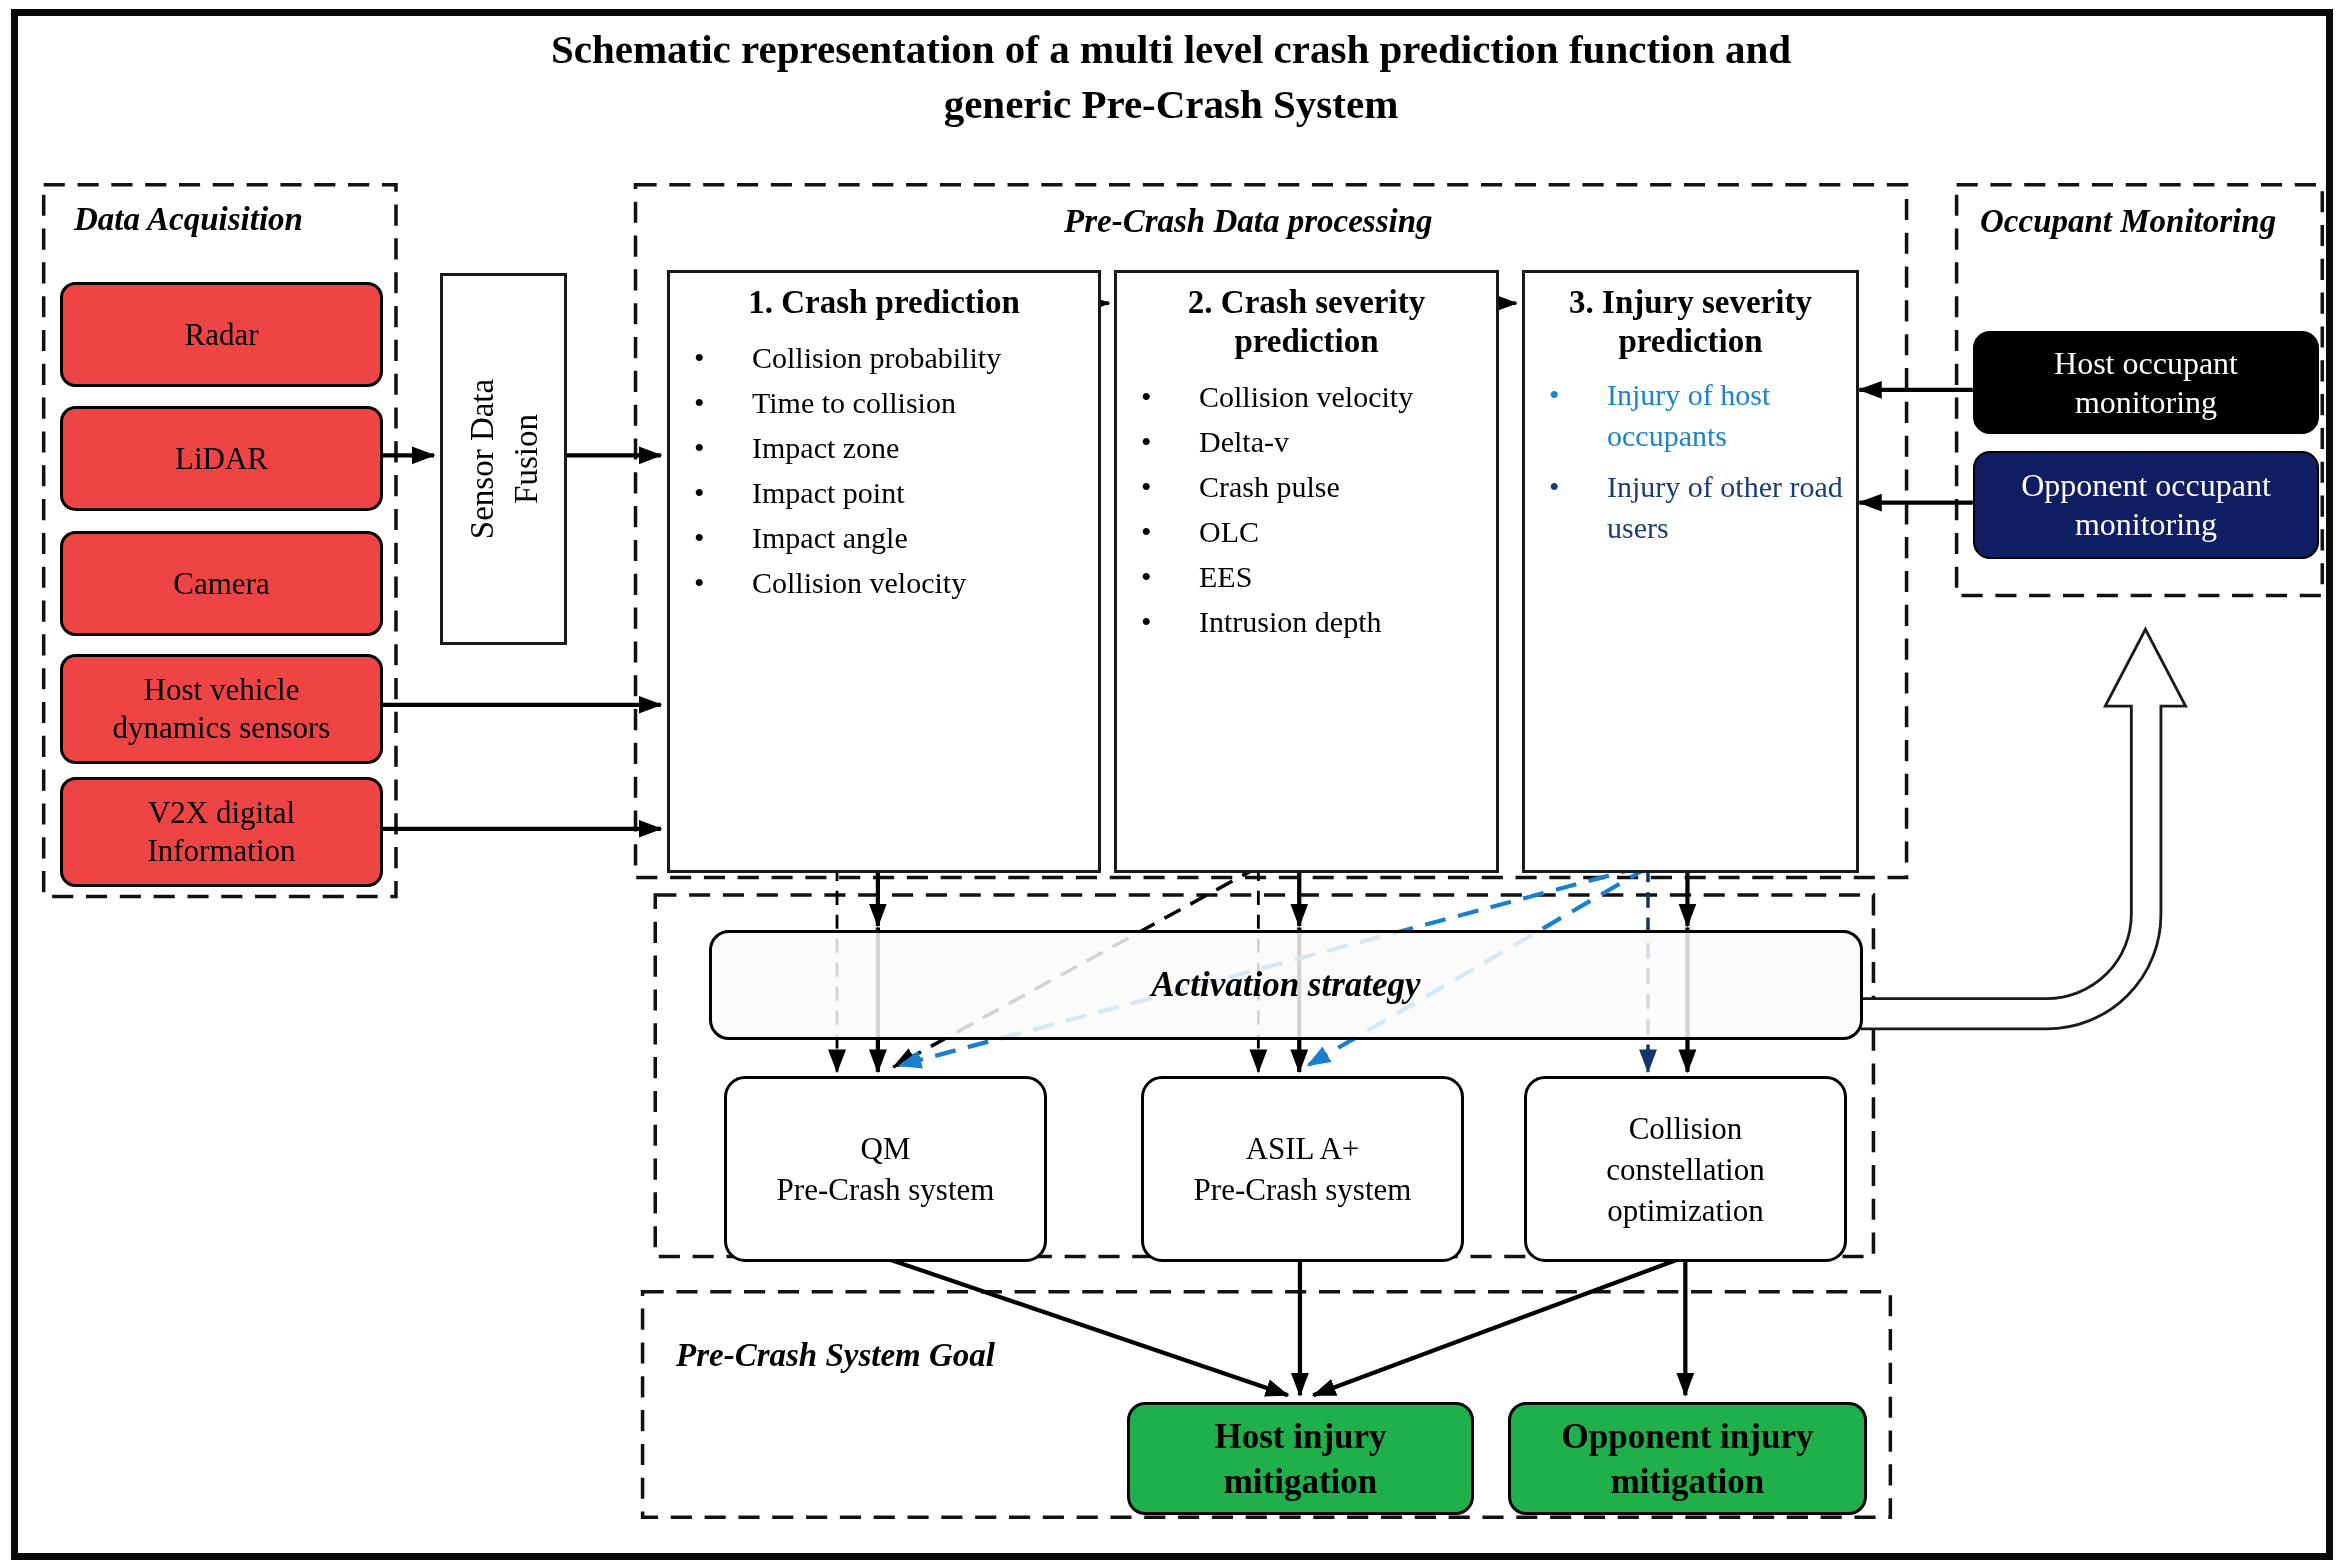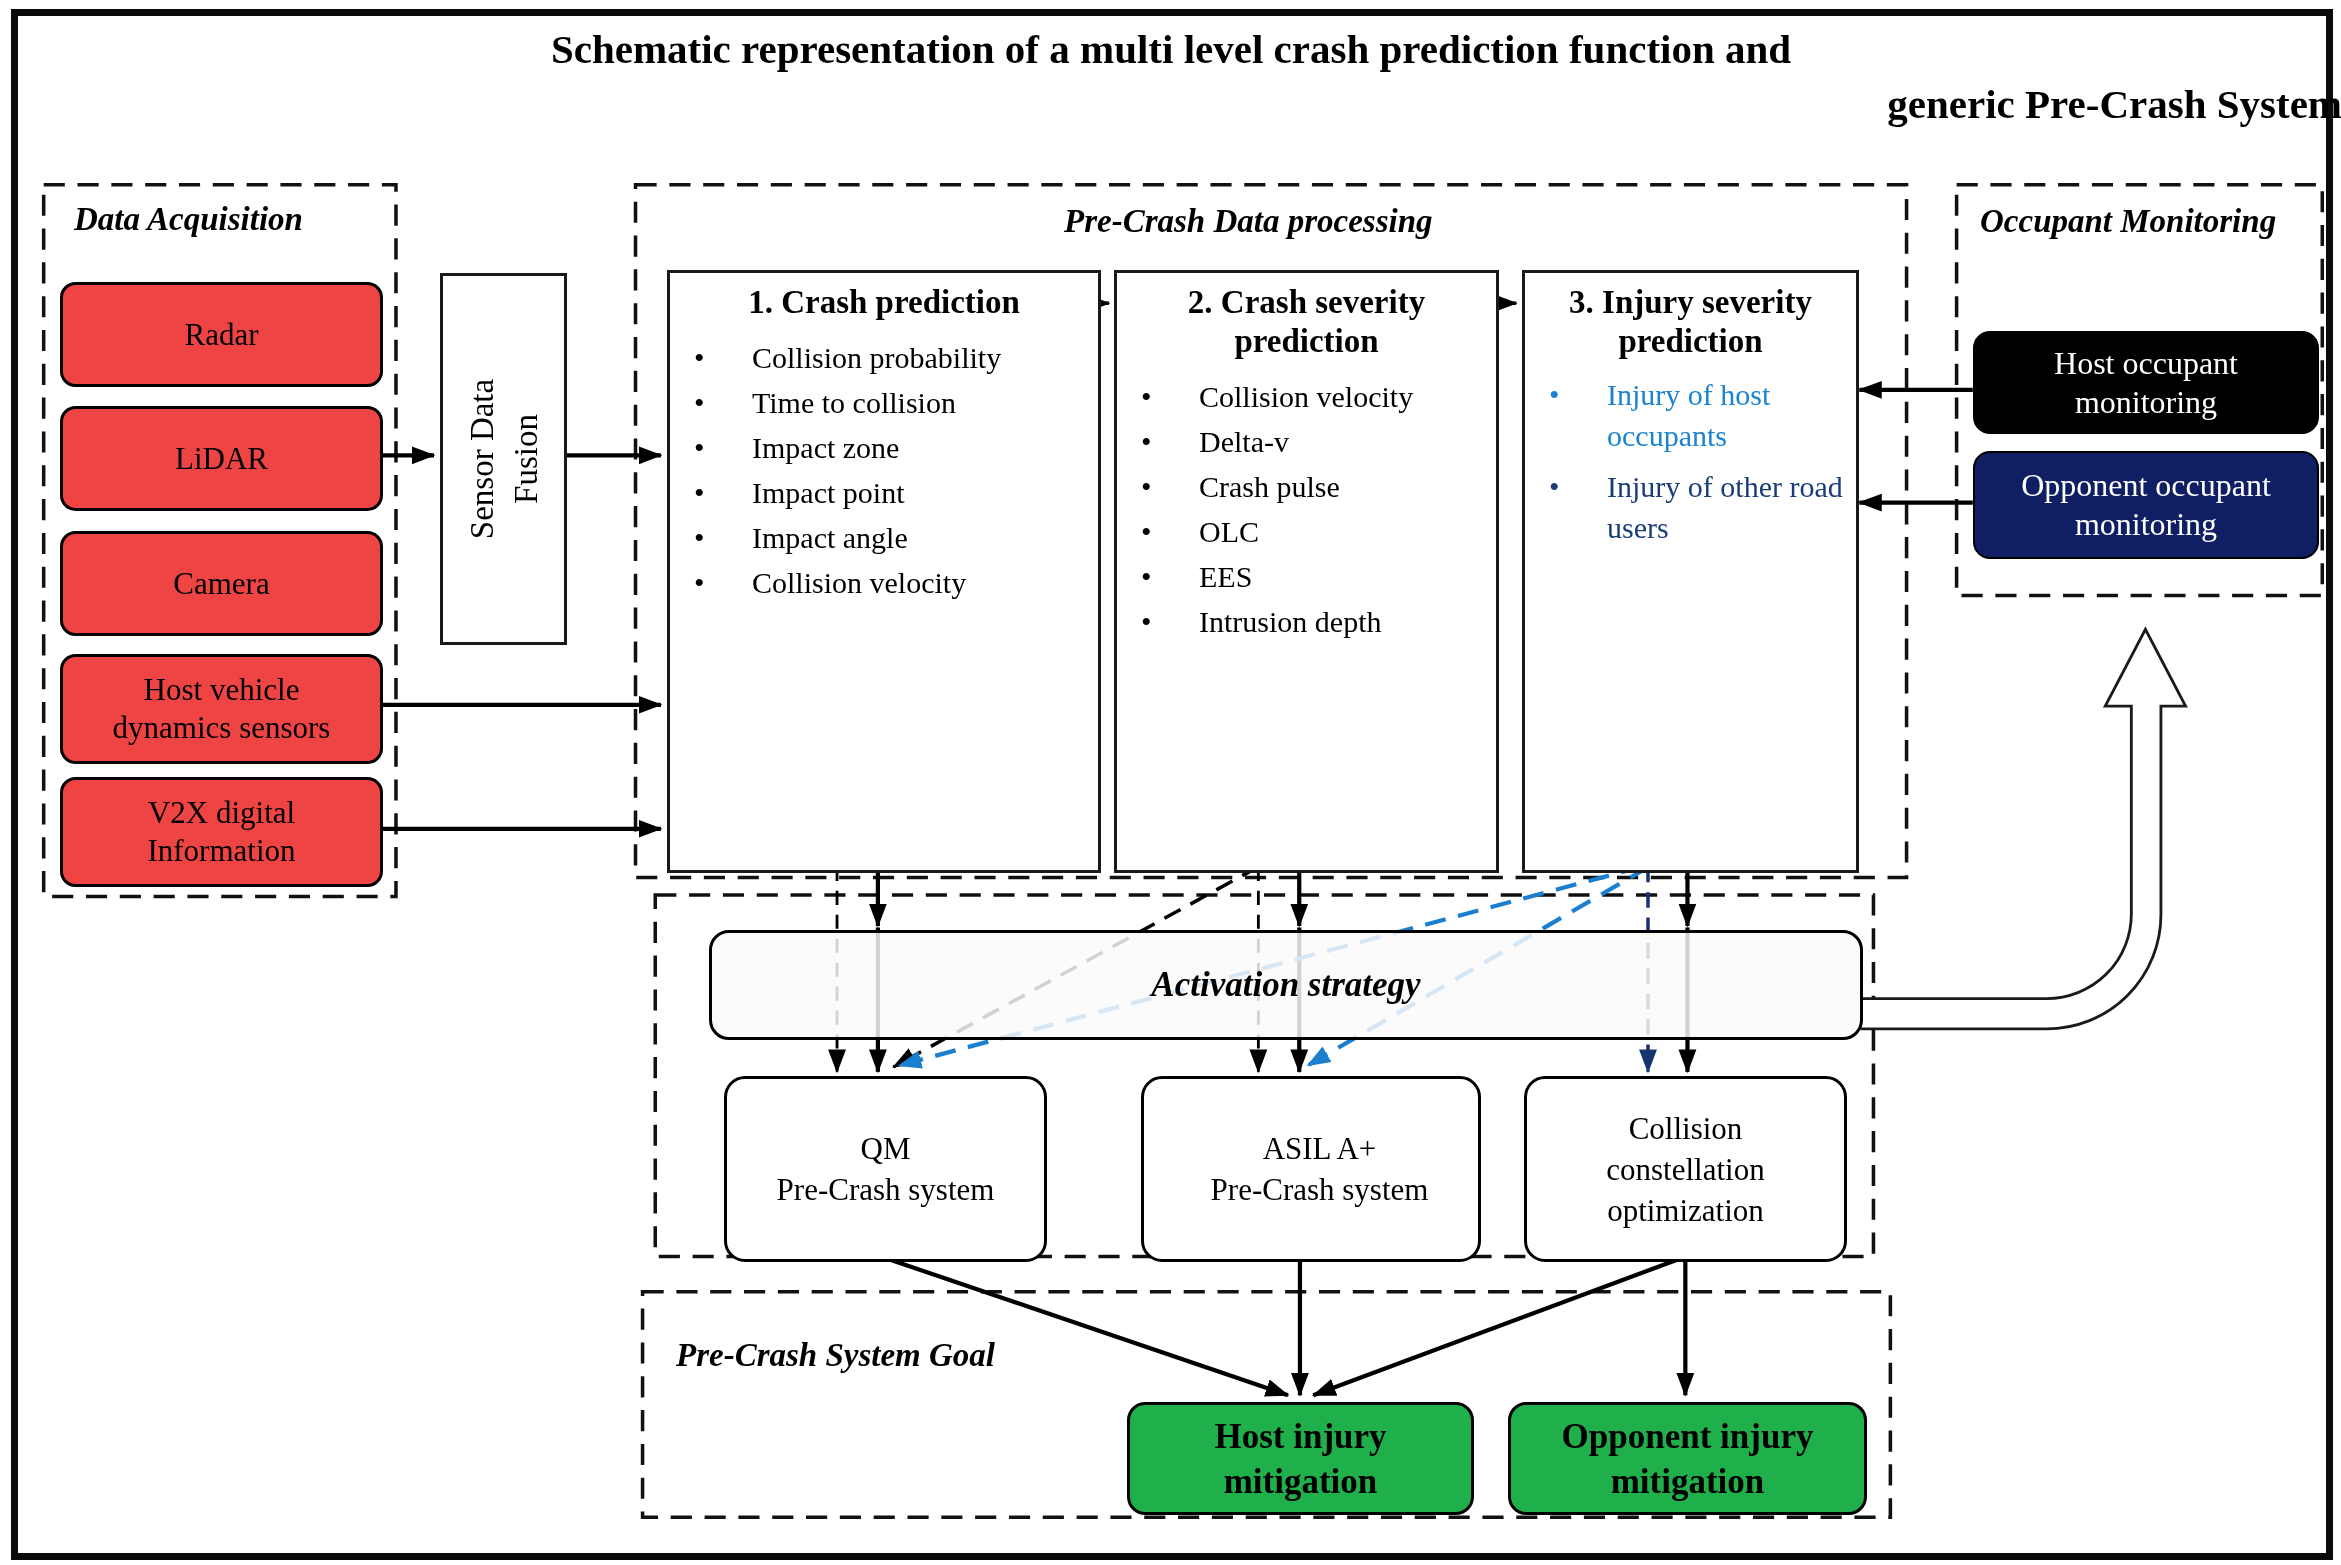--- a/index.html
+++ b/index.html
@@ -102,7 +102,7 @@
   <div class="frame"></div>
 
   <div class="abs ttl z3" style="top:24px;">Schematic representation of a multi level crash prediction function and</div>
-  <div class="abs ttl z3" style="top:79px;text-align:right;">generic Pre-Crash System</div>
+  <div class="abs ttl z3" style="top:79px;">generic Pre-Crash System</div>
 
   <div class="abs panel-title z3" style="left:74px;top:201px;">Data Acquisition</div>
   <div class="roundbox z2" style="left:60px;top:282px;width:317px;height:99px;">

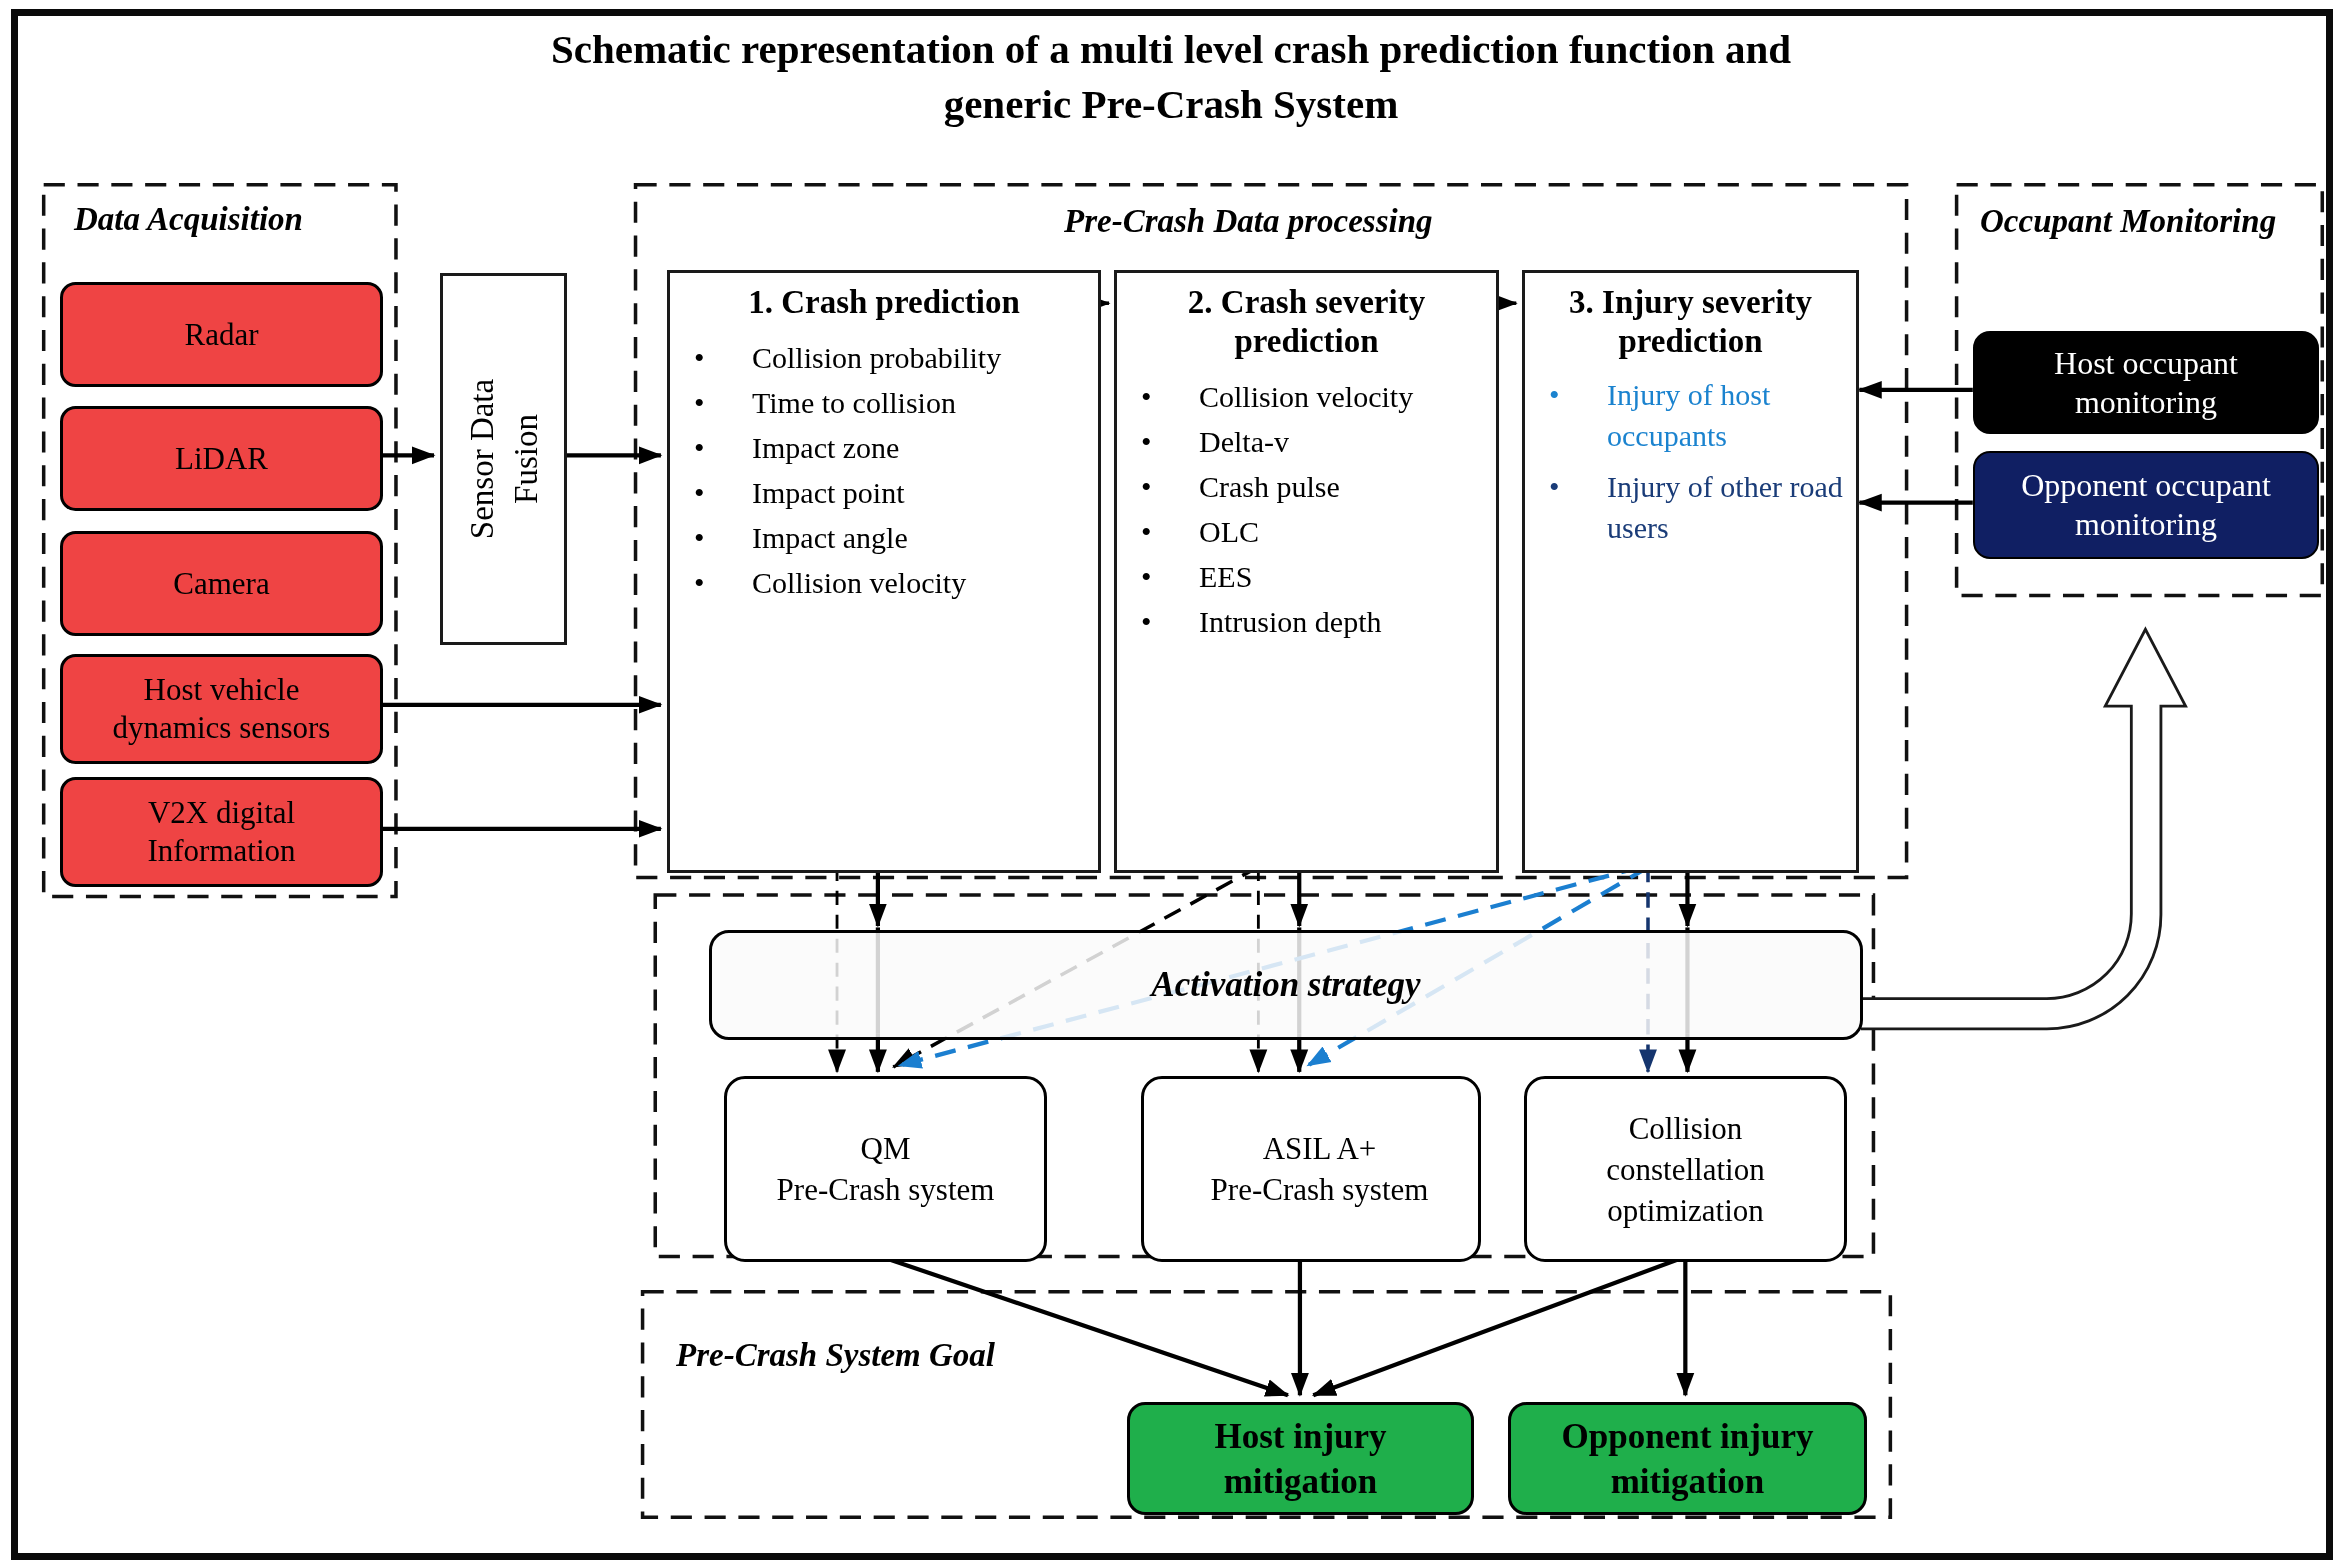--- a/index.html
+++ b/index.html
@@ -178,7 +178,7 @@
     <div>QM</div>
     <div>Pre-Crash system</div>
   </div>
-  <div class="sysbox z2" style="left:1141px;top:1076px;width:317px;height:180px;padding-left:17px;">
+  <div class="sysbox z2" style="left:1141px;top:1076px;width:317px;height:180px;">
     <div>ASIL A+</div>
     <div>Pre-Crash system</div>
   </div>

